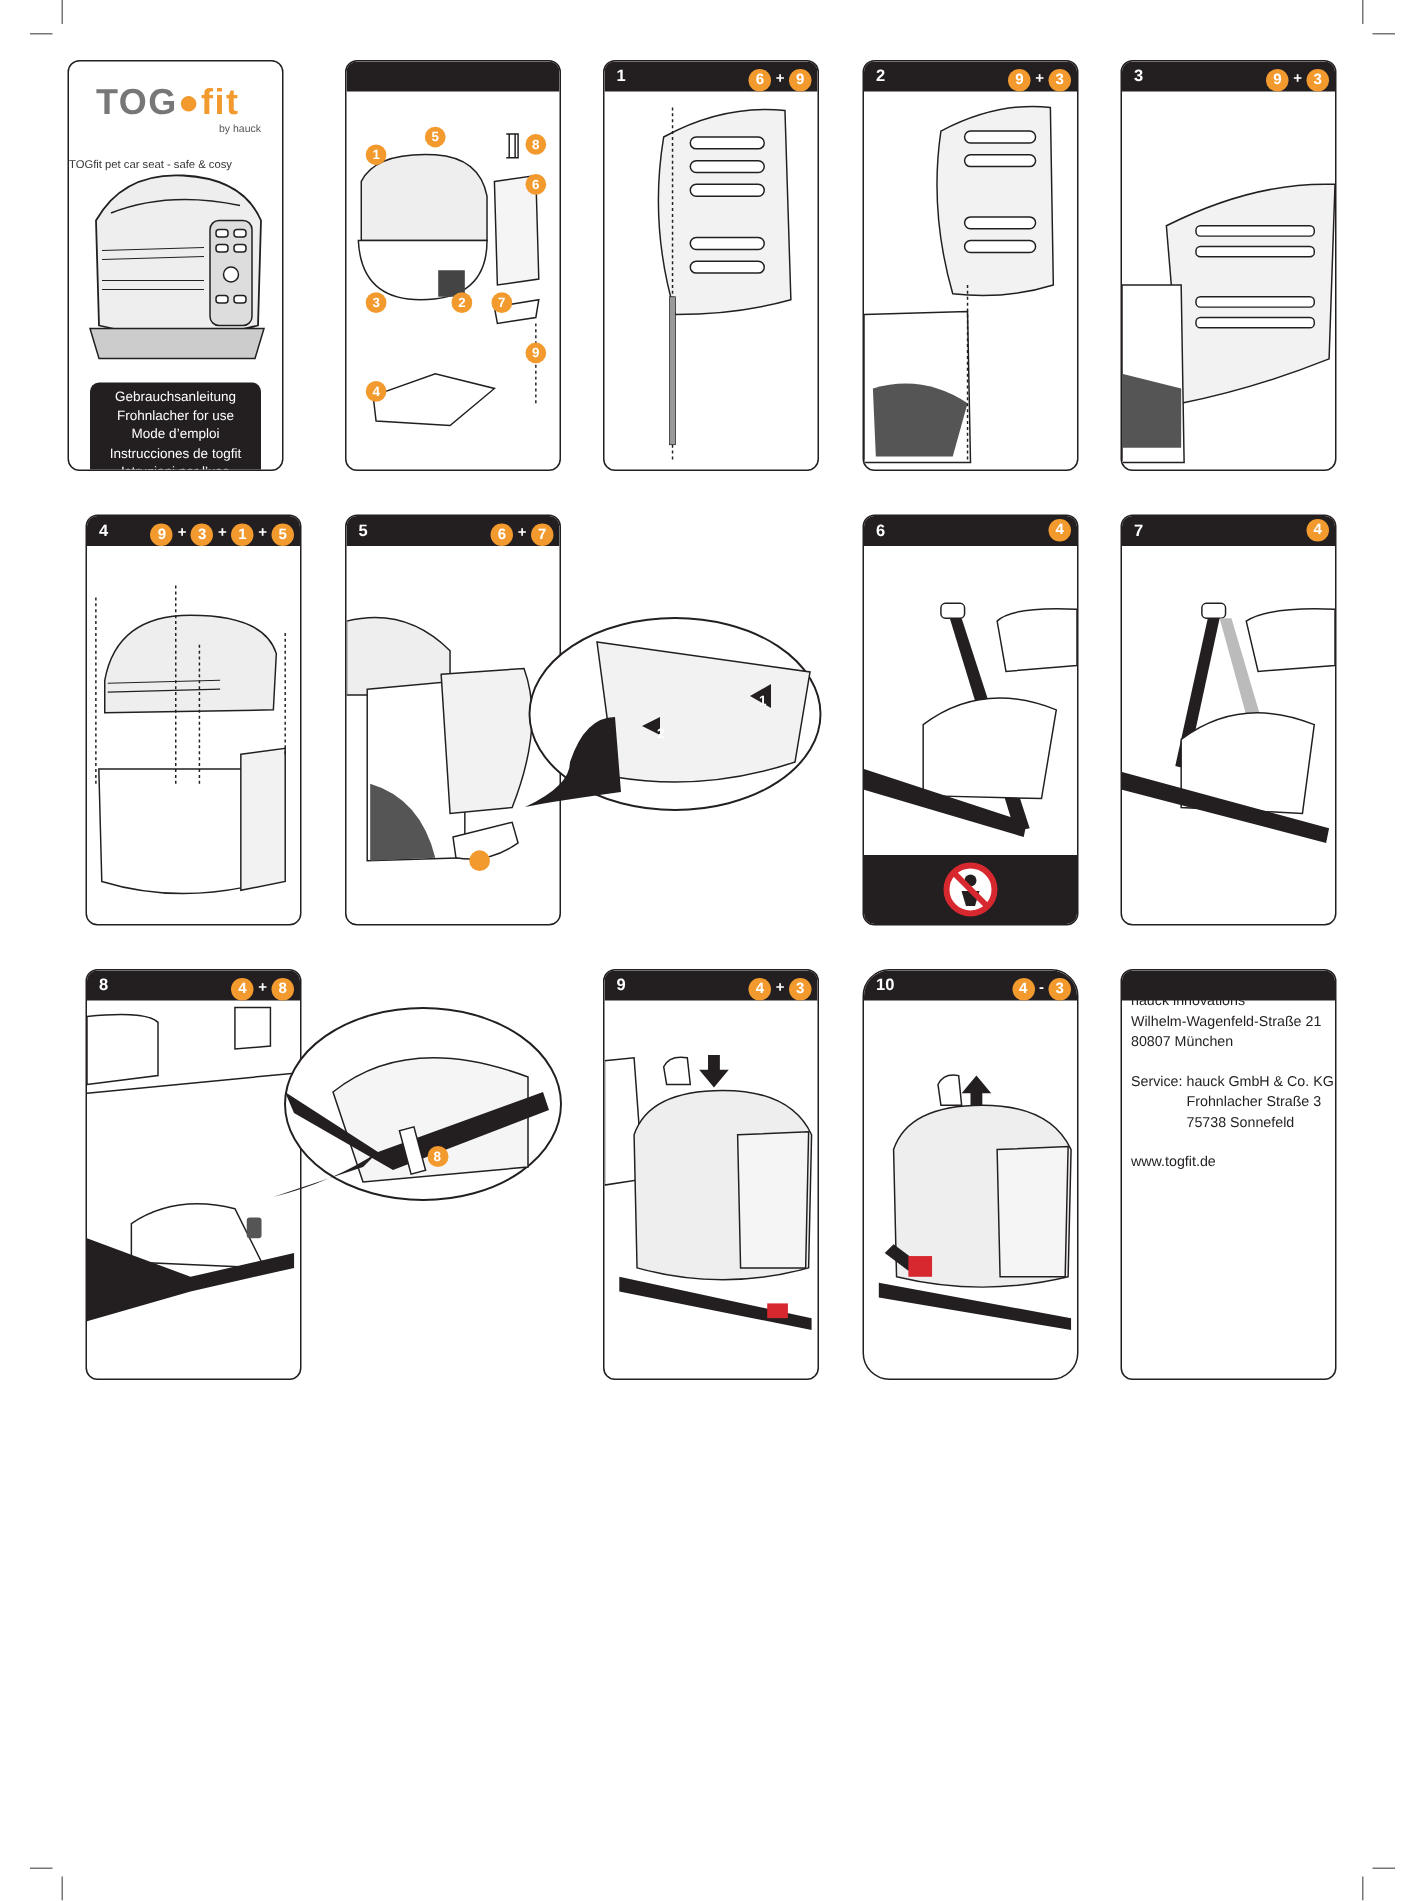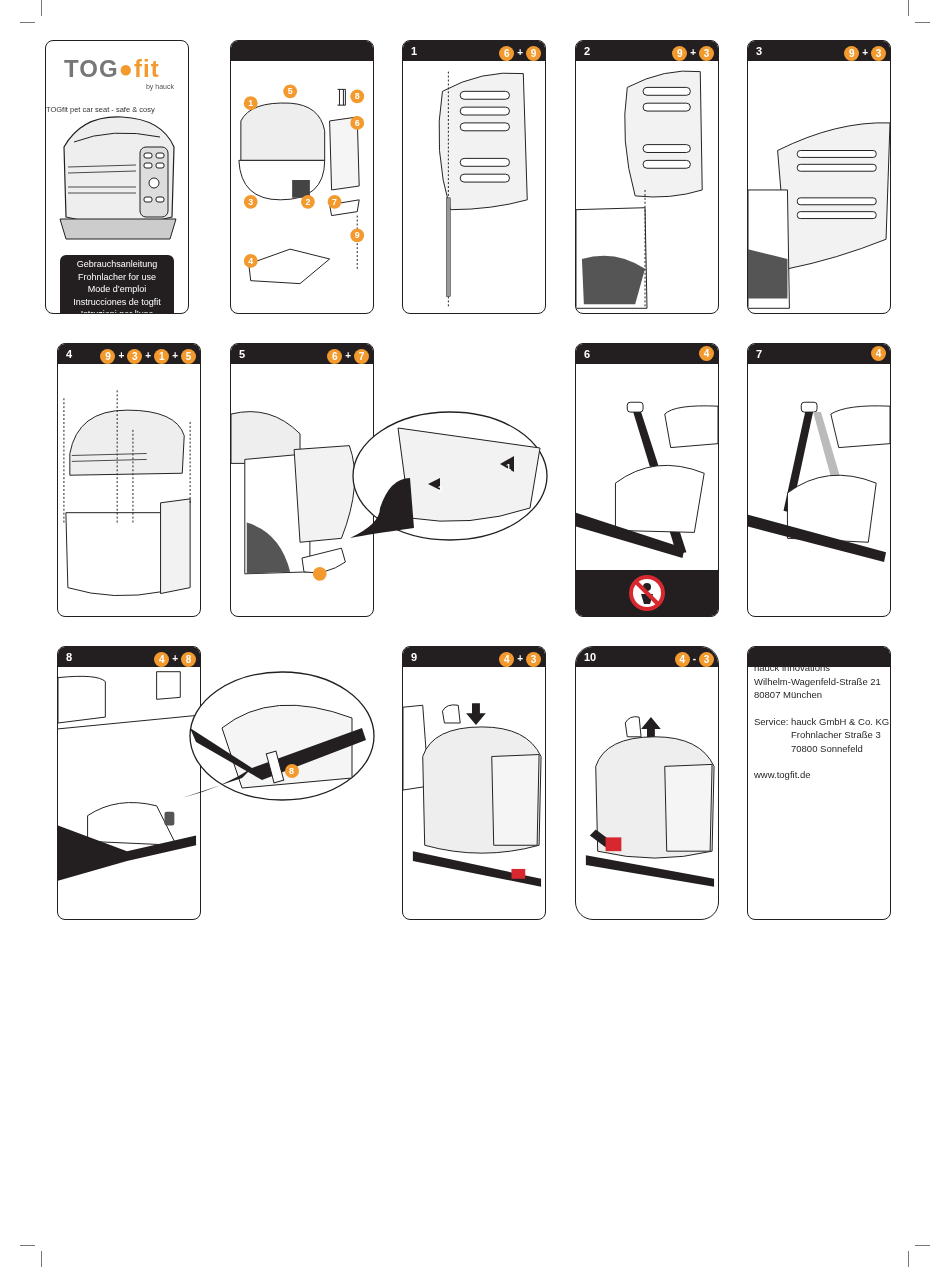--- a/index.html
+++ b/index.html
@@ -345,7 +345,7 @@
       </div>
     <div class="row">
         <span class="lbl"></span>
-        <span>70800 Sonnefeld</span>
+        <span>75738 Sonnefeld</span>
       </div>
     <div style="height:13px"></div>
     <div>www.togfit.de</div>

